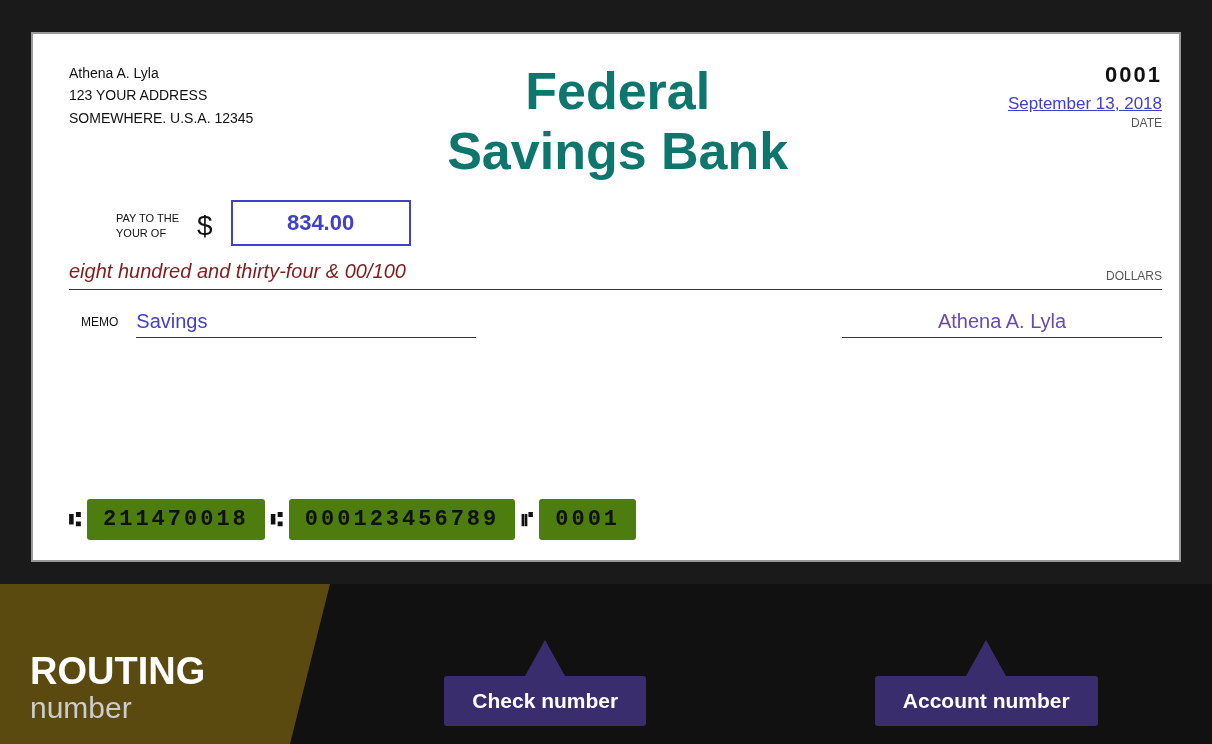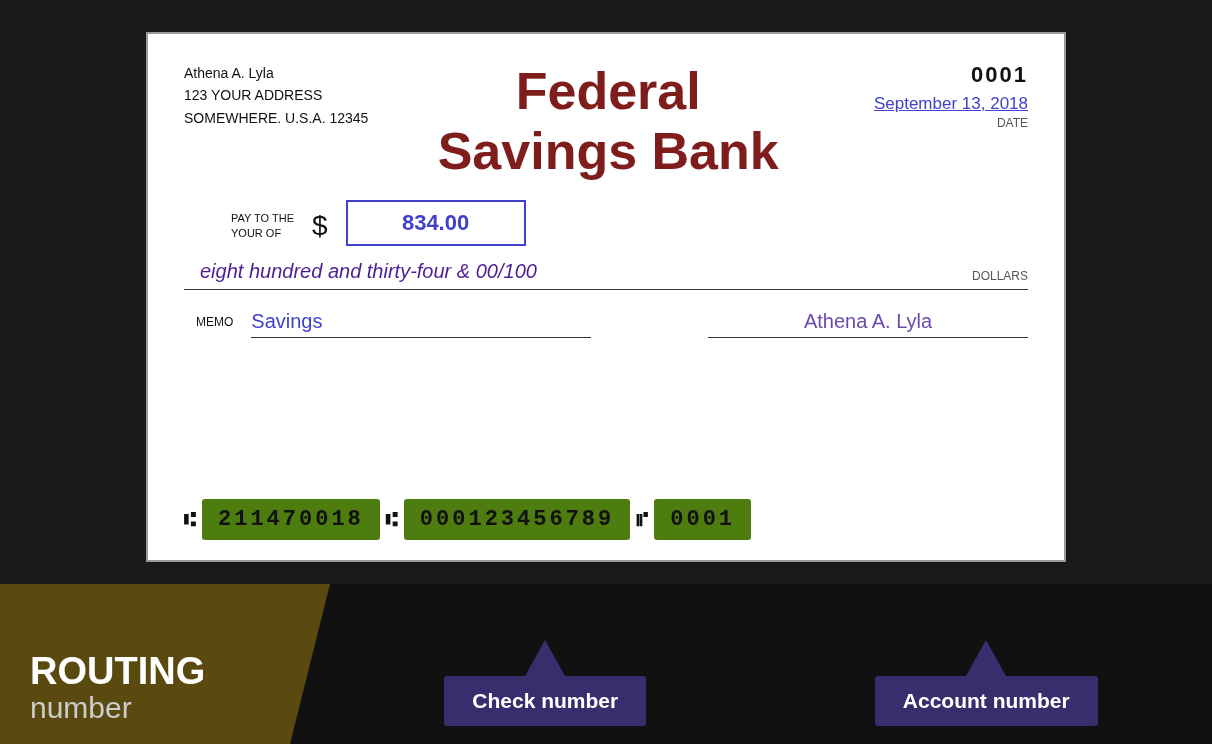--- a/index.html
+++ b/index.html
@@ -26,9 +26,9 @@
     .check {
       background: #ffffff;
       border: 2px solid #999;
-      width: 920px;
+      width: 1150px;
       height: 530px;
-      padding: 28px 36px 20px 36px;
+      padding: 28px 17px 20px 36px;
       position: relative;
       display: flex;
       flex-direction: column;

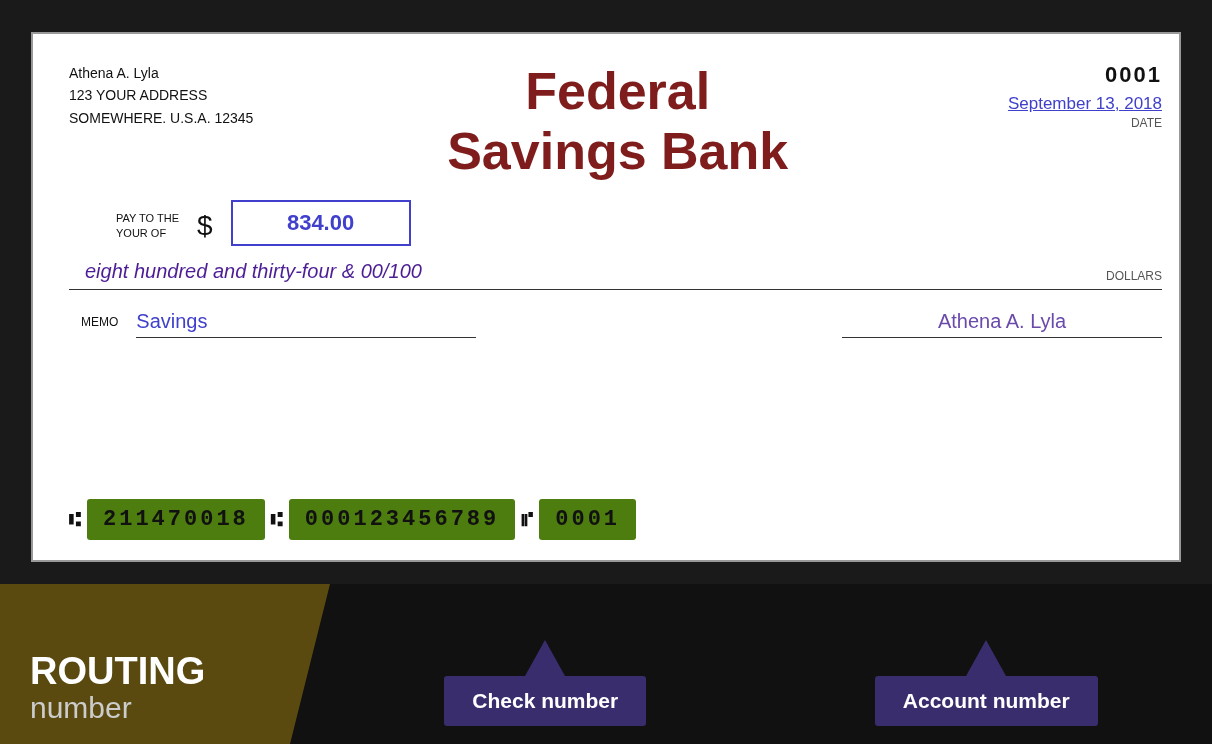--- a/index.html
+++ b/index.html
@@ -51,7 +51,7 @@
     .bank-name {
       font-size: 52px;
       font-weight: bold;
-      color: #7f1d1d;
+      color: #0f766e;
       text-align: center;
       line-height: 1.15;
       flex: 1;

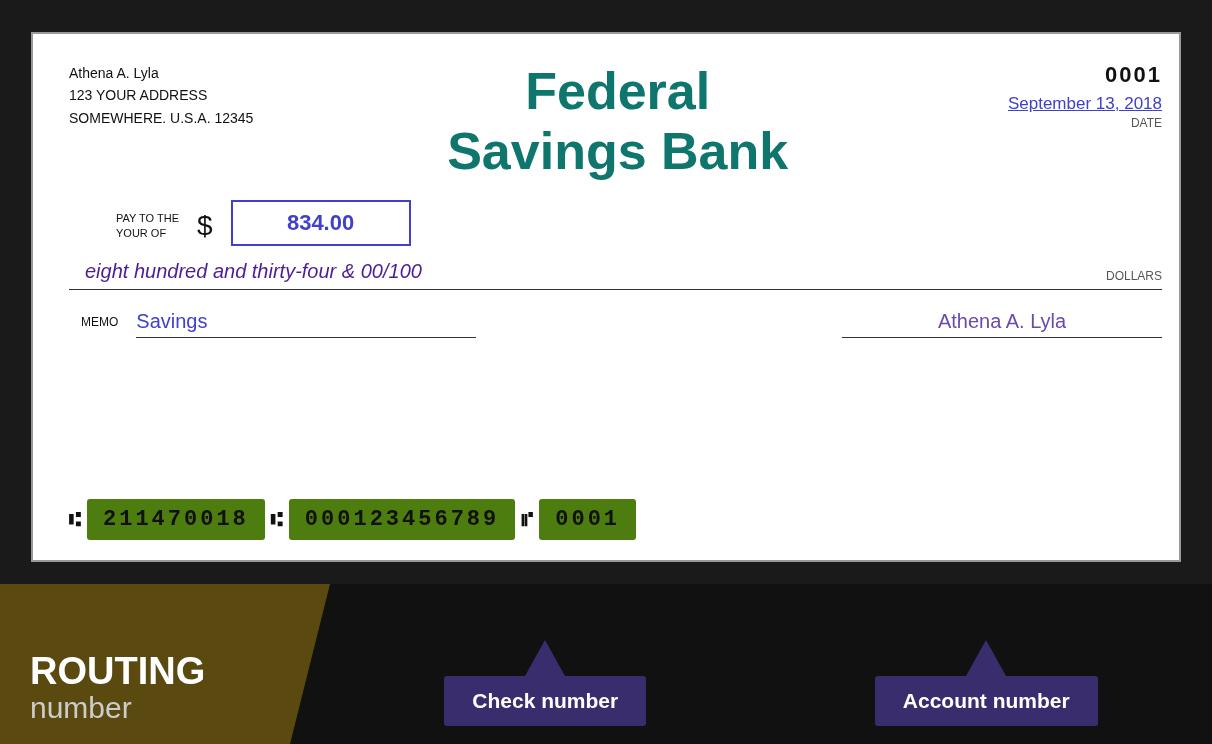--- a/index.html
+++ b/index.html
@@ -147,9 +147,8 @@
 
     .written-amount {
       font-size: 20px;
-      color: #4c1d95;
+      color: #7f1d1d;
       font-style: italic;
-      margin-left: 16px;
     }
 
     .dollars-label {

